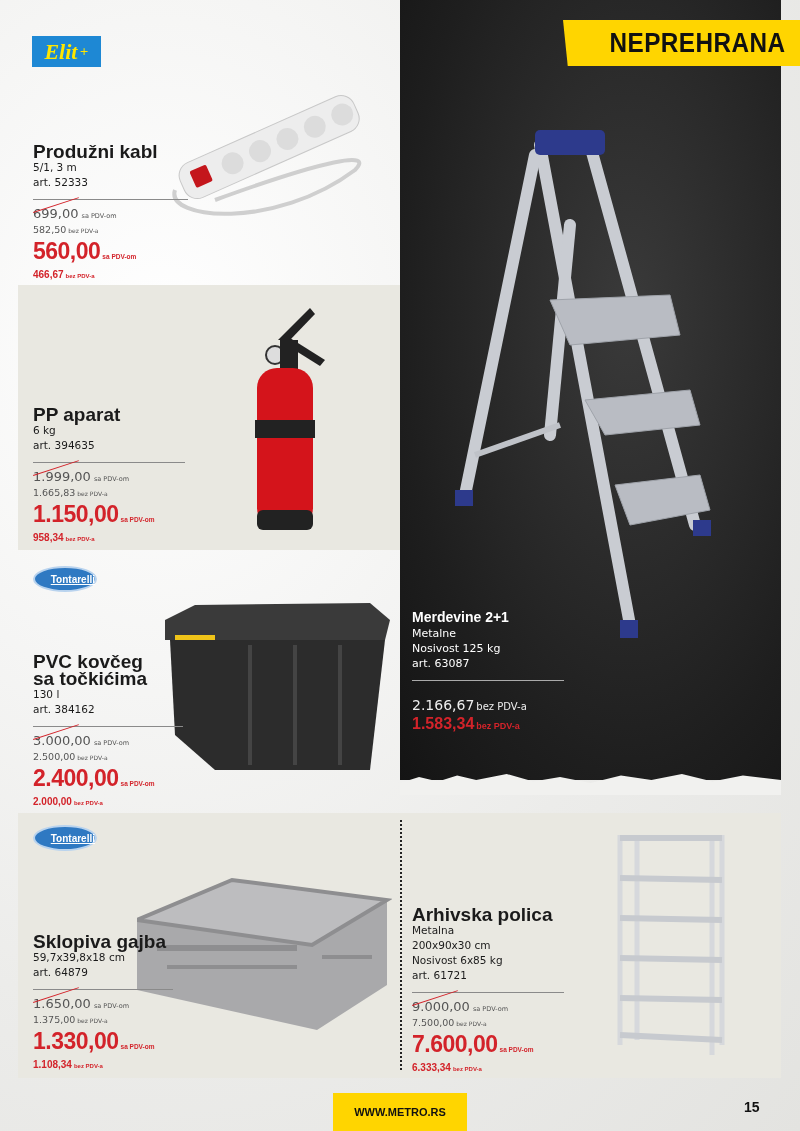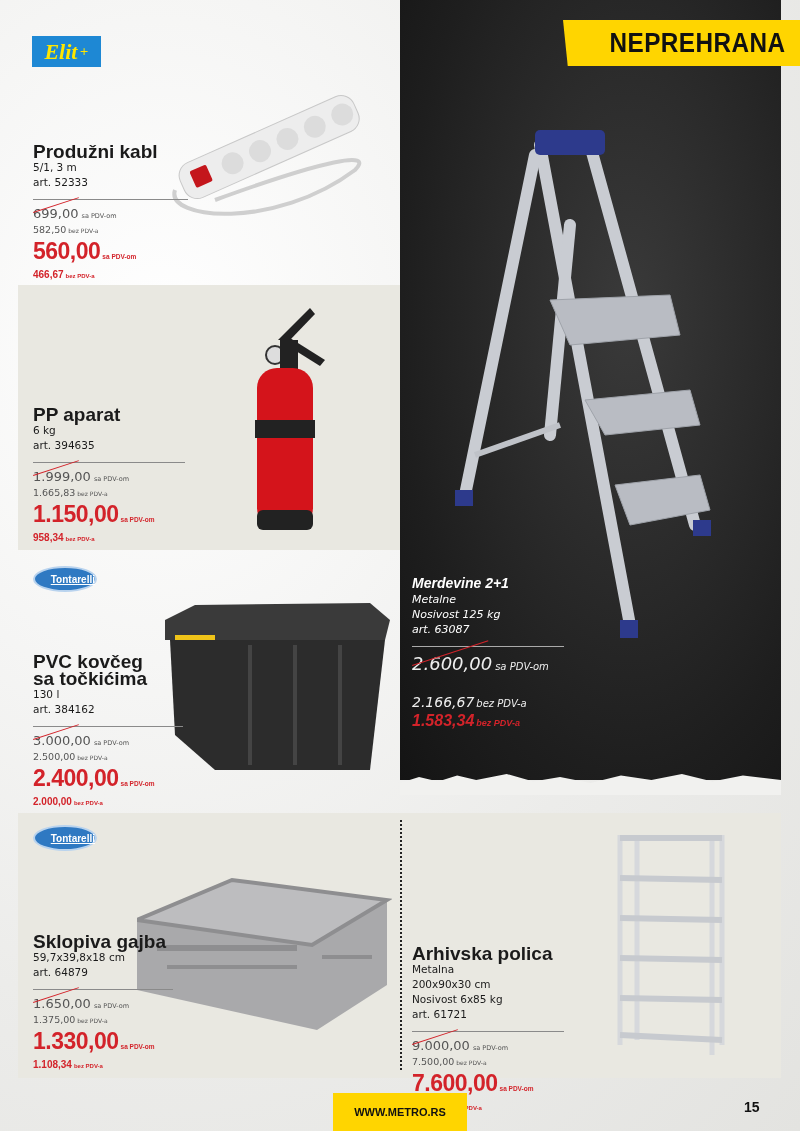--- a/index.html
+++ b/index.html
@@ -175,7 +175,7 @@
   <rect x="0" y="365" width="18" height="16" fill="#2d3a8c"></rect>
   <rect x="238" y="395" width="18" height="16" fill="#2d3a8c"></rect>
 </svg>
-<div class="prod onDark" style="left:412px;top:575px;width:152px;font-style:italic;">
+<div class="prod onDark" style="left:412px;top:609px;width:152px;">
   <div class="name">Merdevine 2+1</div>
   <div class="spec">Metalne</div>
   <div class="spec">Nosivost 125 kg</div>

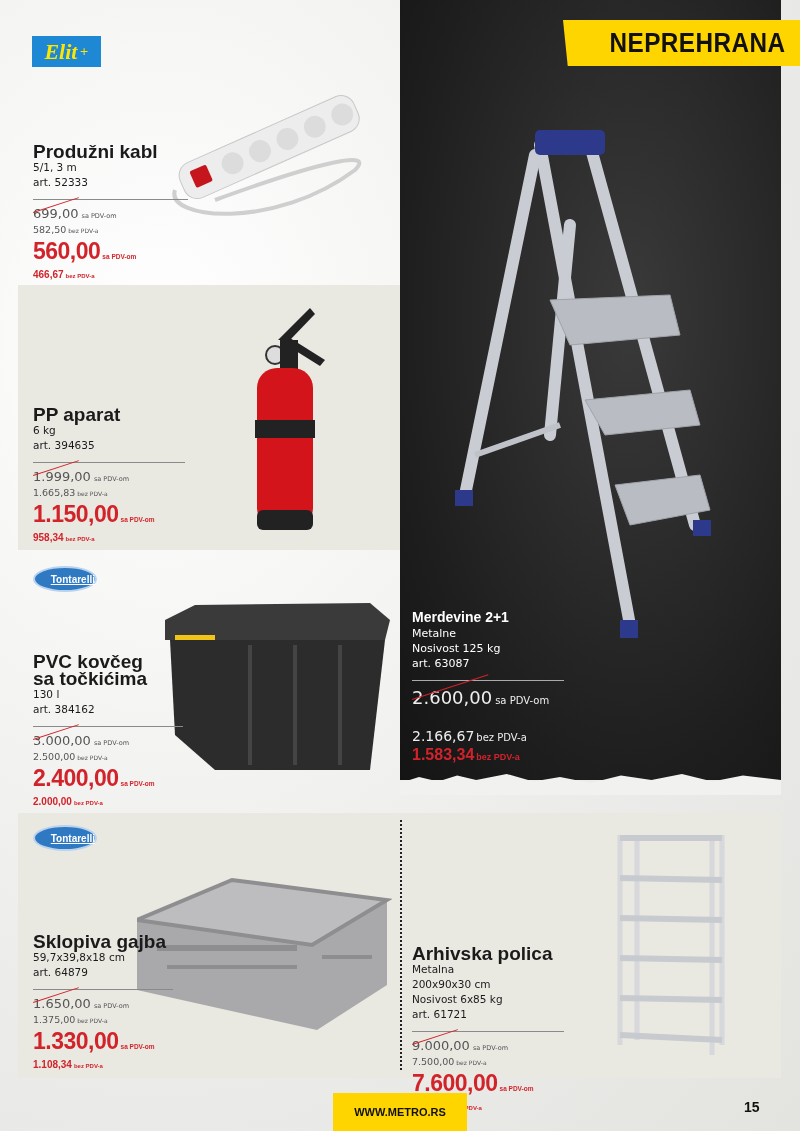--- a/index.html
+++ b/index.html
@@ -181,7 +181,6 @@
   <div class="spec">Nosivost 125 kg</div>
   <div class="spec">art. 63087</div>
   <div class="rule"></div>
-  <div class="old" style="white-space:nowrap"><span>2.600,00</span><small>sa PDV-om</small><i class="strike"></i></div>
   <div class="old2" style="white-space:nowrap"><span>2.166,67</span><small>bez PDV-a</small></div>
   <div class="new2" style="white-space:nowrap"><span>1.583,34</span><small>bez PDV-a</small></div>
 </div>

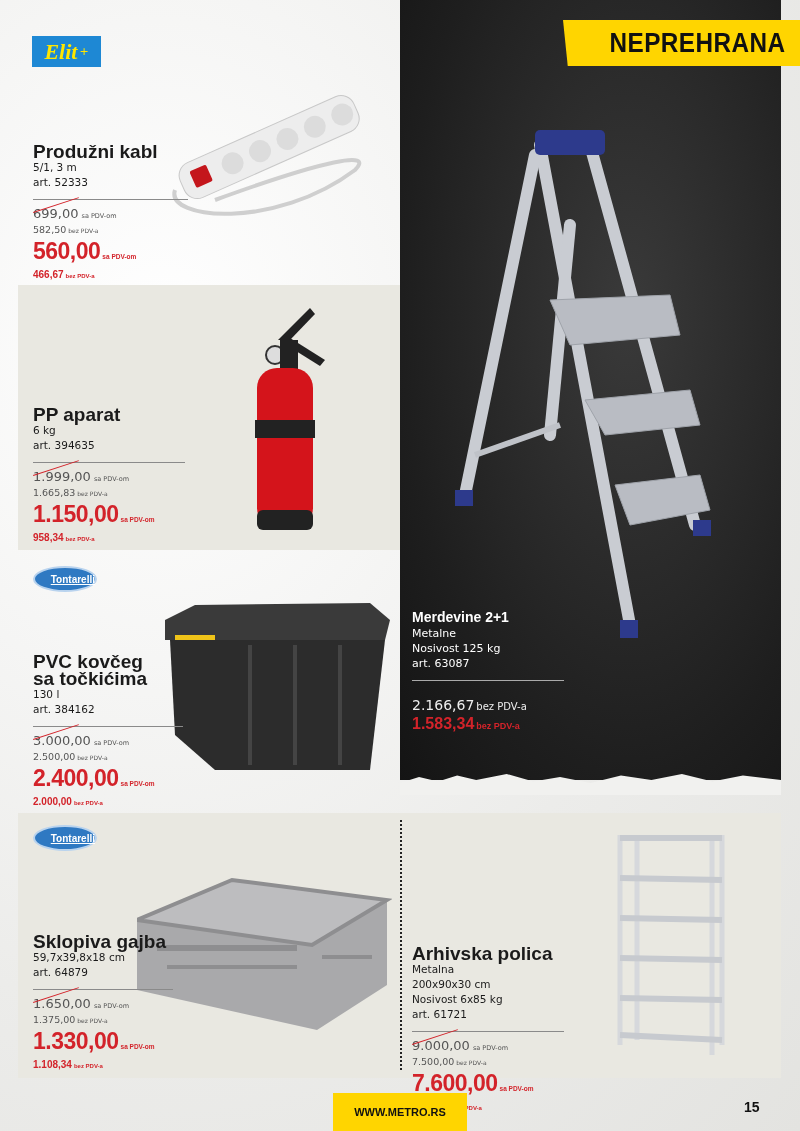--- a/index.html
+++ b/index.html
@@ -226,7 +226,7 @@
       <line x1="8" y1="205" x2="110" y2="210"></line>
   </g>
 </svg>
-<div class="prod" style="left:412px;top:906px;width:152px;margin-top:39px;">
+<div class="prod" style="left:412px;top:906px;width:152px;">
   <div class="name">Arhivska polica</div>
   <div class="spec">Metalna</div>
   <div class="spec">200x90x30 cm</div>

